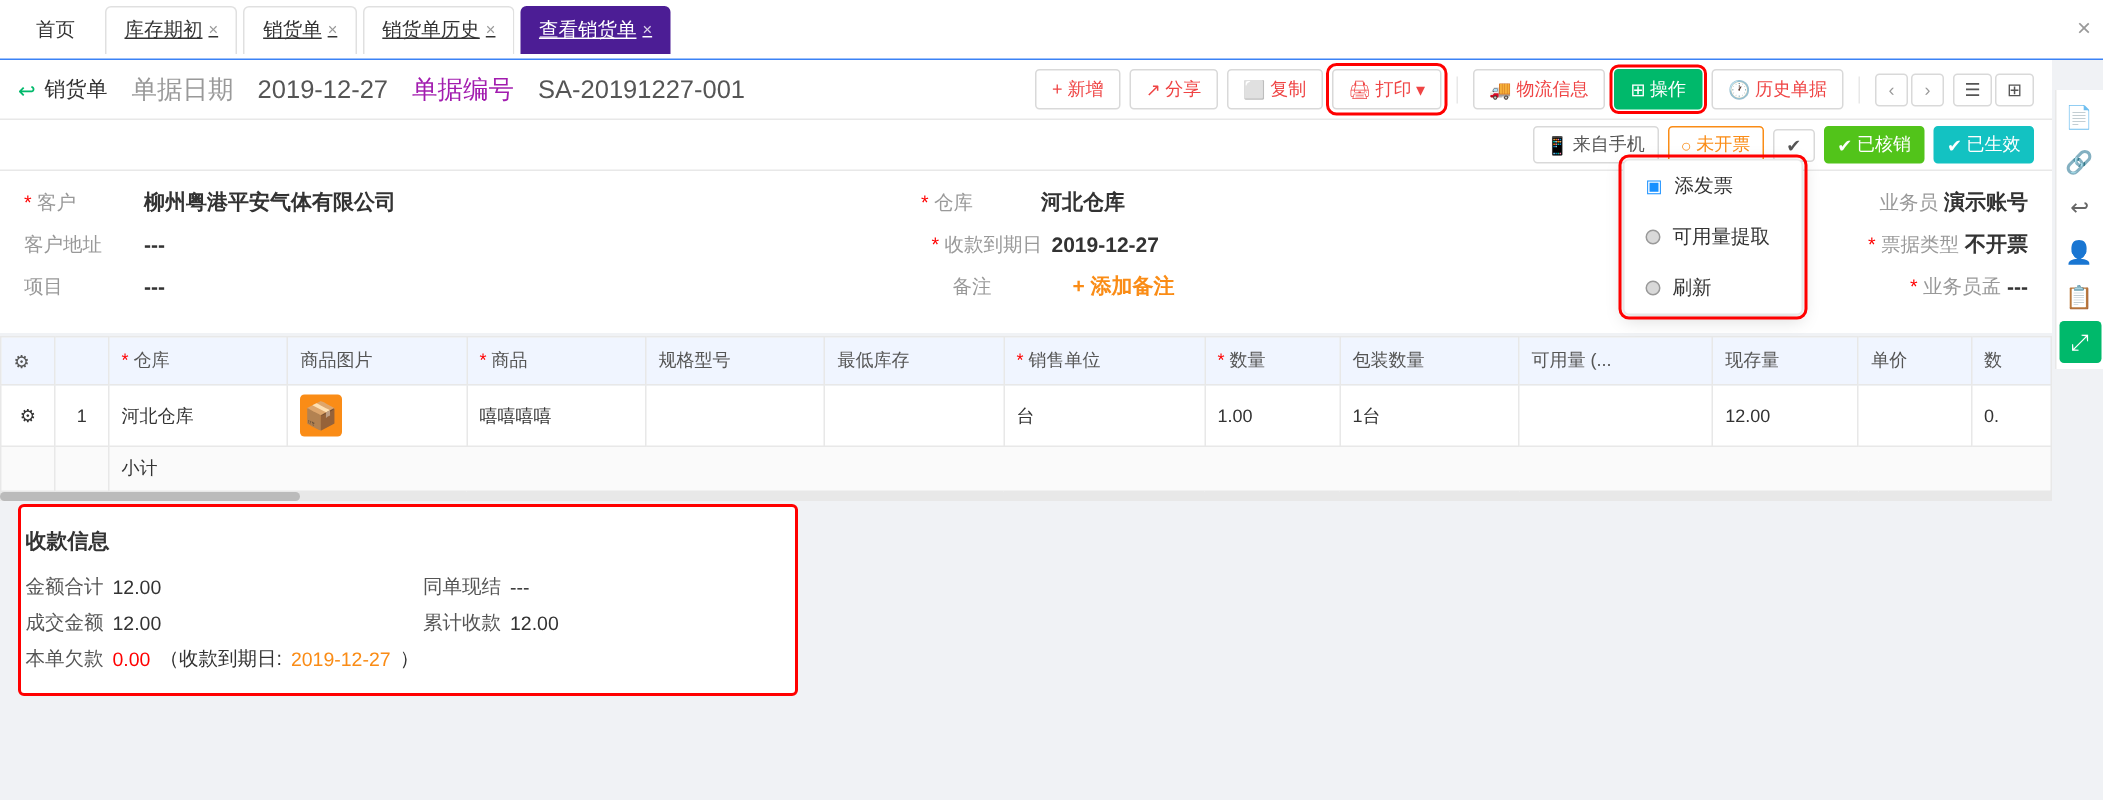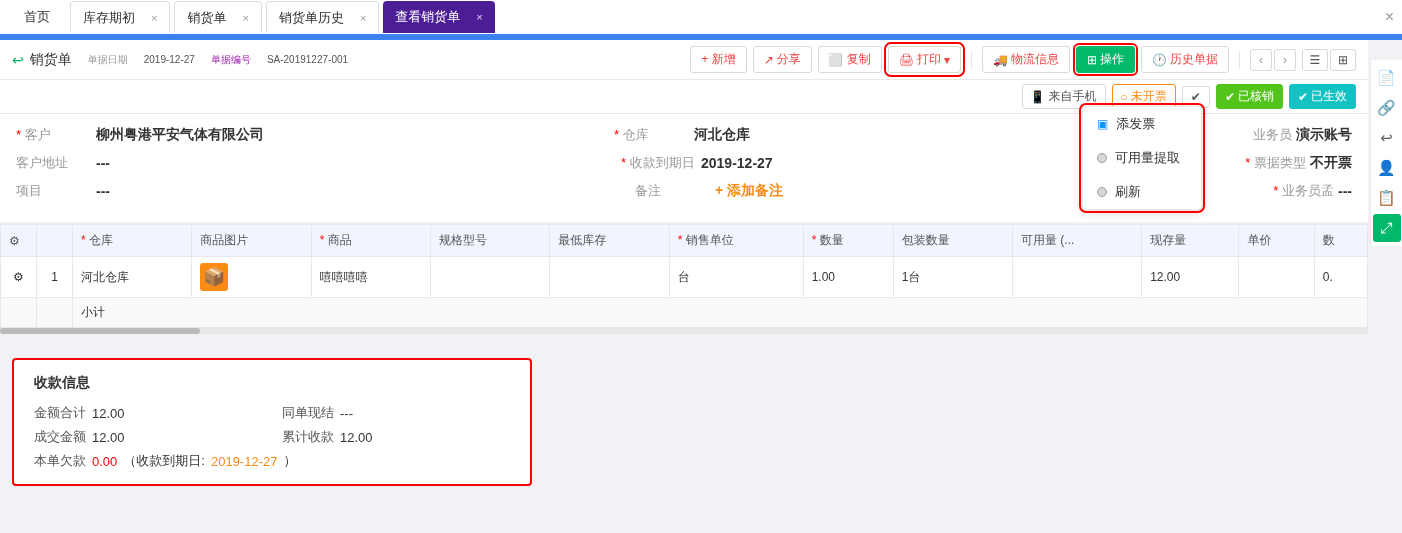--- a/index.html
+++ b/index.html
@@ -8,7 +8,7 @@
     
     .tab-bar {
       display: flex; align-items: center; background: #fff;
-      border-bottom: 6px solid #3b82f6; height: 40px; padding: 0 8px;
+      border-bottom: 1px solid #3b82f6; height: 40px; padding: 0 8px;
       gap: 4px;
     }
     .tab {

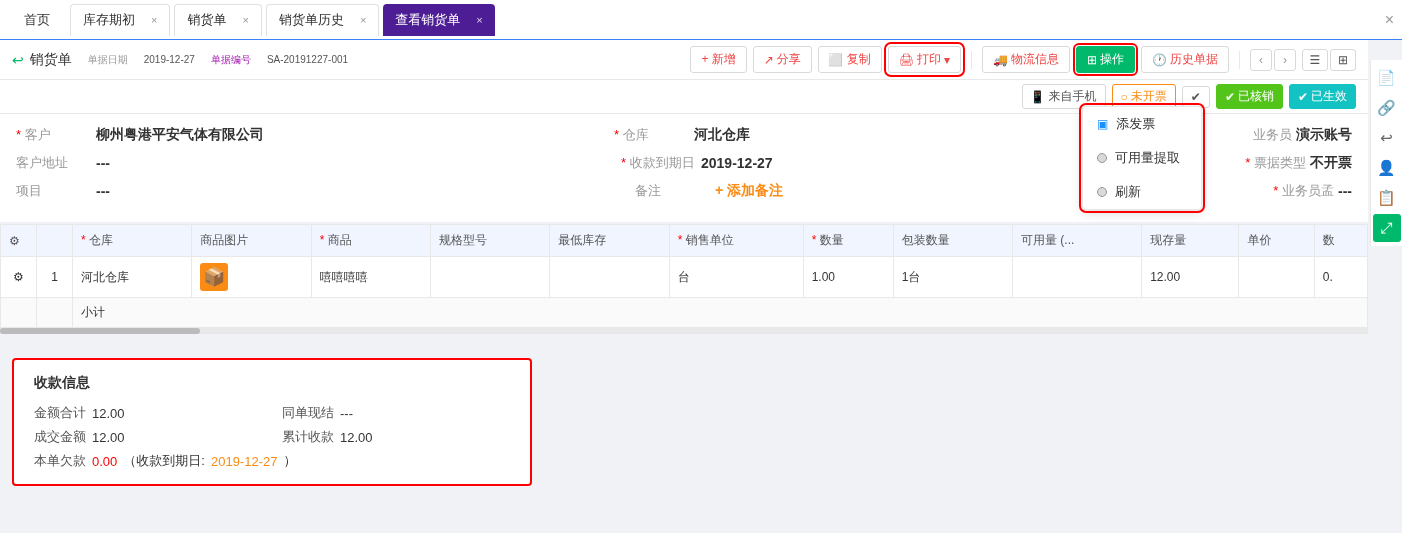--- a/index.html
+++ b/index.html
@@ -14,7 +14,7 @@
     .tab {
       display: flex; align-items: center; padding: 0 12px; height: 32px;
       border-radius: 4px 4px 0 0; cursor: pointer; font-size: 13px;
-      white-space: nowrap; gap: 12px;
+      white-space: nowrap; gap: 0; text-decoration: underline;
     }
     .tab.active { background: #4c1d95; color: #fff; }
     .tab.normal { background: #fff; color: #333; border: 1px solid #e0e0e0; border-bottom: none; }

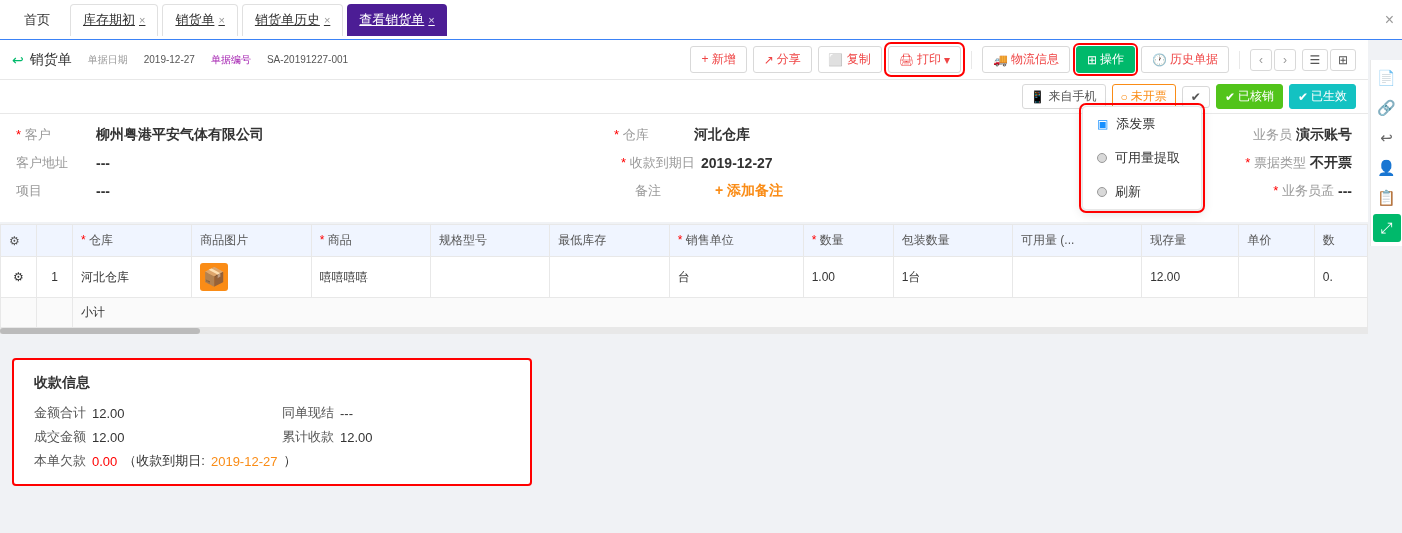--- a/index.html
+++ b/index.html
@@ -30,7 +30,7 @@
     }
     .doc-title { display: flex; align-items: center; gap: 6px; font-size: 14px; font-weight: 500; }
     .doc-title-icon { color: #00b96b; font-size: 14px; }
-    .doc-meta { display: flex; align-items: center; gap: 16px; margin-left: 8px; font-size: 10px; color: #555; }
+    .doc-meta { display: flex; align-items: center; gap: 16px; margin-left: 8px; font-size: 17px; color: #555; }
     .toolbar-actions { margin-left: auto; display: flex; align-items: center; gap: 6px; }
     .btn-action {
       display: flex; align-items: center; gap: 3px; padding: 4px 10px;

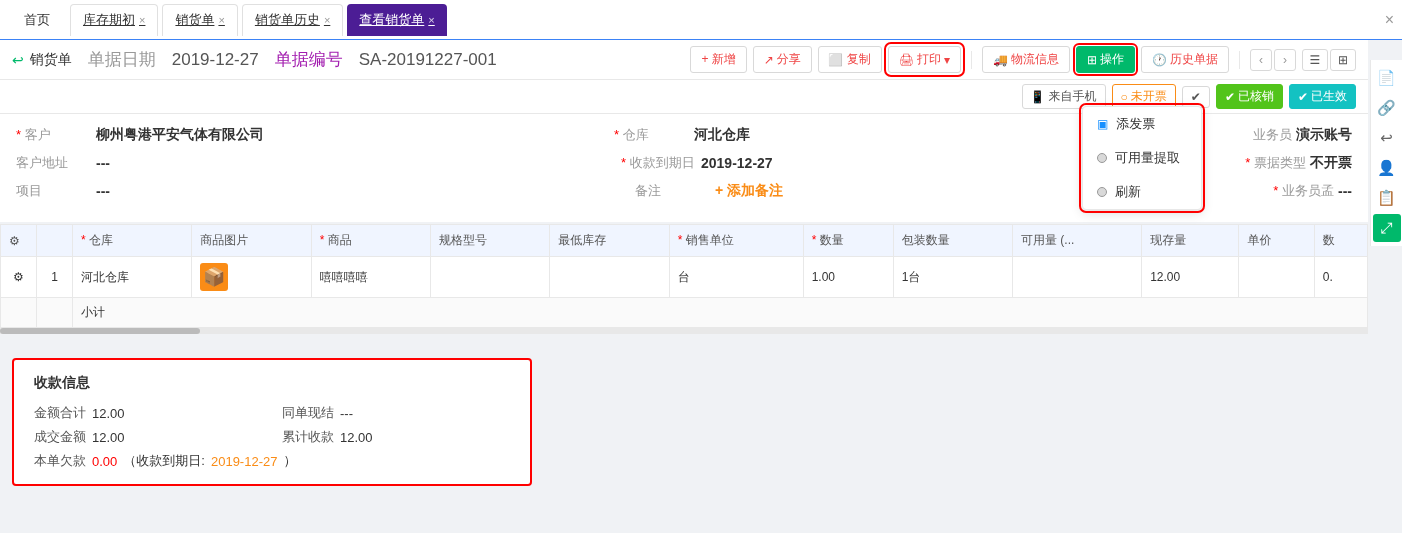--- a/index.html
+++ b/index.html
@@ -86,7 +86,7 @@
     
     .payment-section {
       background: #fff; border: 2px solid red; border-radius: 4px;
-      padding: 14px 20px; margin: 24px 12px; max-width: 520px;
+      padding: 14px 3px; margin: 2px 12px; max-width: 520px;
     }
     .payment-title { font-size: 14px; font-weight: bold; margin-bottom: 12px; }
     .payment-grid { display: grid; grid-template-columns: 1fr 1fr; gap: 6px 20px; }

